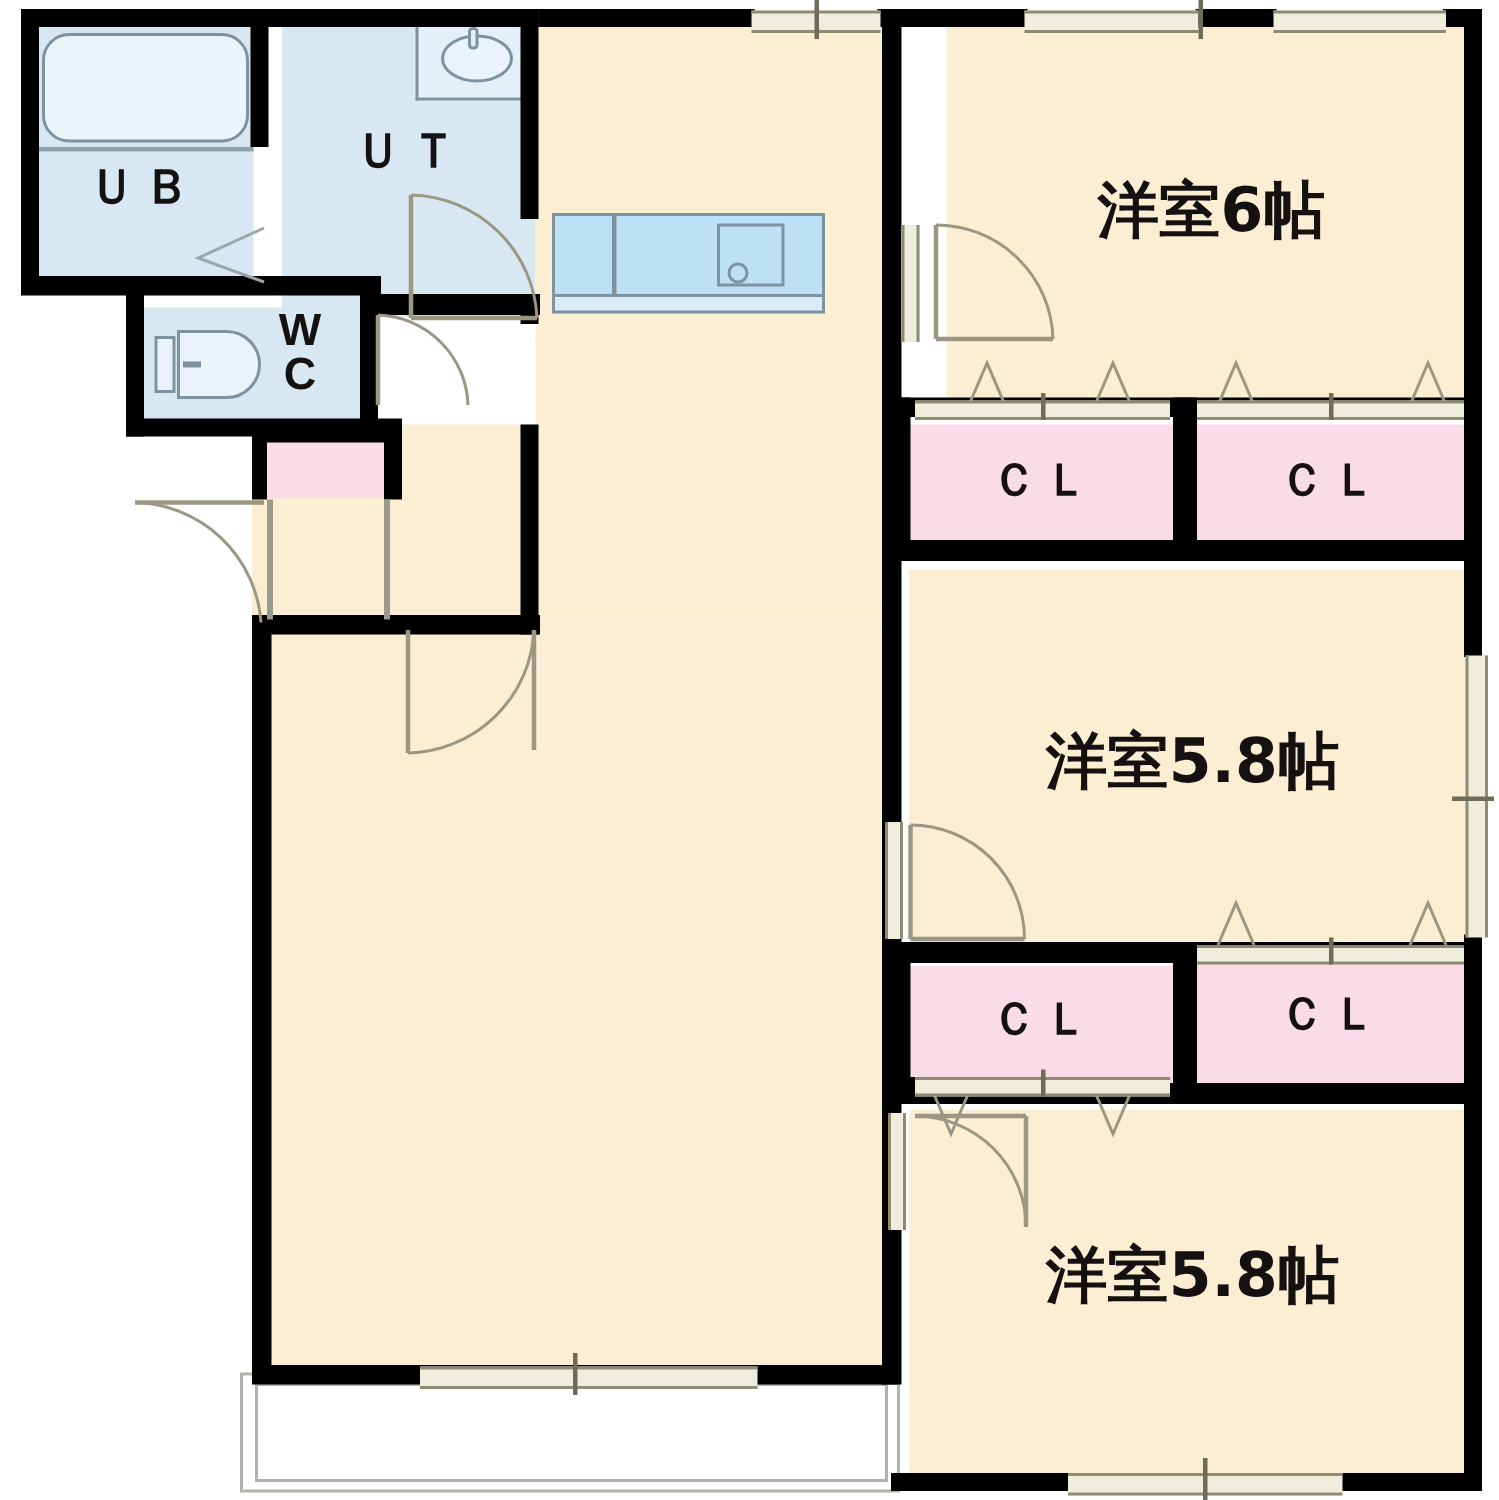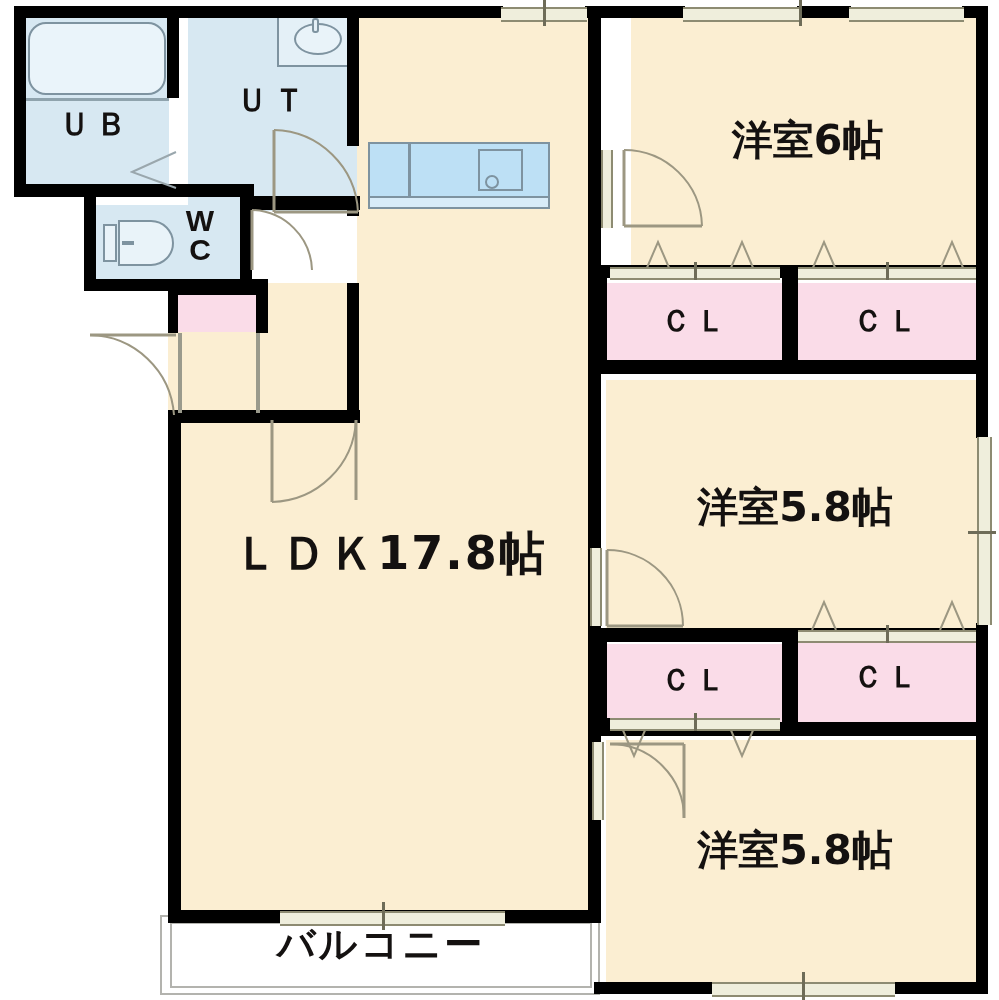--- a/index.html
+++ b/index.html
@@ -243,7 +243,6 @@
     <span>C</span>
   </div>
 
-  <div class="label lbl-ldk" style="left:190px;top:530px;width:400px;">ＬＤＫ17.8帖</div>
 
   <div class="label lbl-room" style="left:631px;top:120px;width:353px;">洋室6帖</div>
 

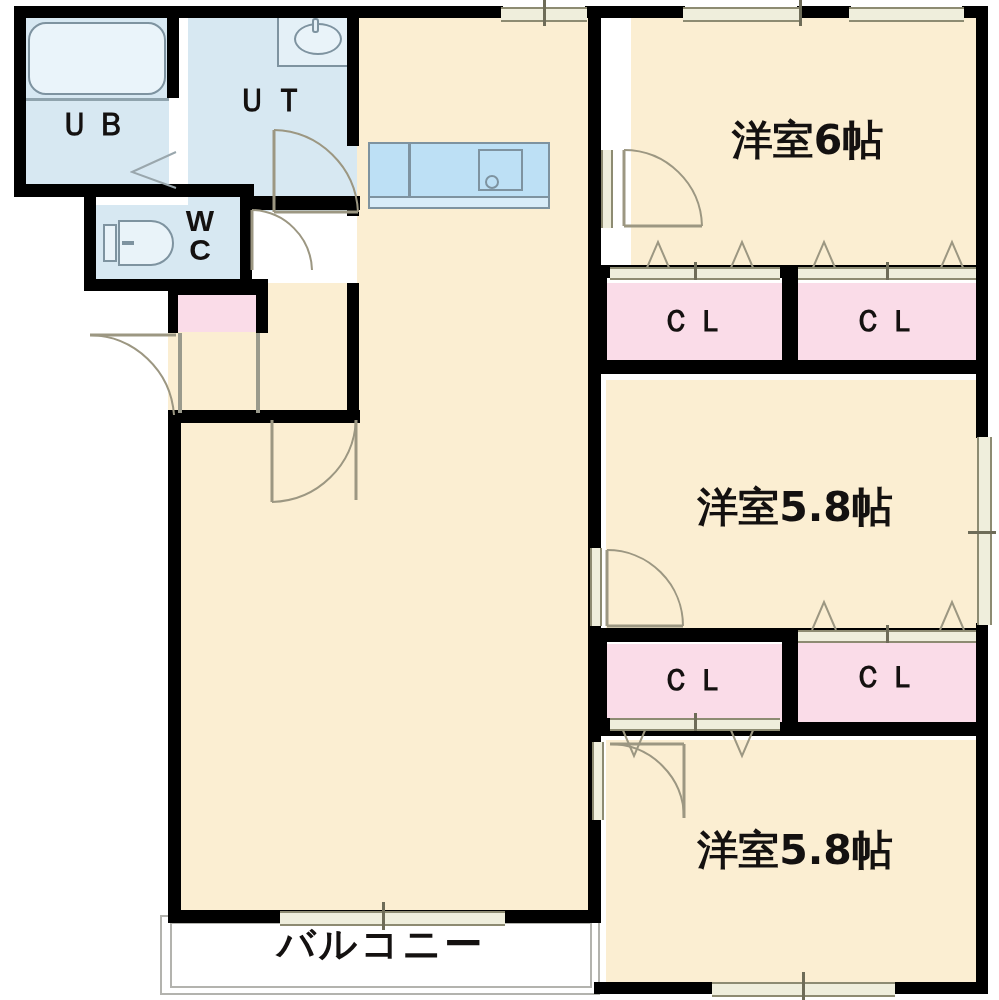--- a/index.html
+++ b/index.html
@@ -255,7 +255,6 @@
   <div class="label lbl-cl" style="left:606px;top:667px;width:180px;">ＣＬ</div>
   <div class="label lbl-cl" style="left:796px;top:664px;width:184px;">ＣＬ</div>
 
-  <div class="label lbl-balcony" style="left:170px;top:925px;width:422px;">バルコニー</div>
 
 </div>
 

